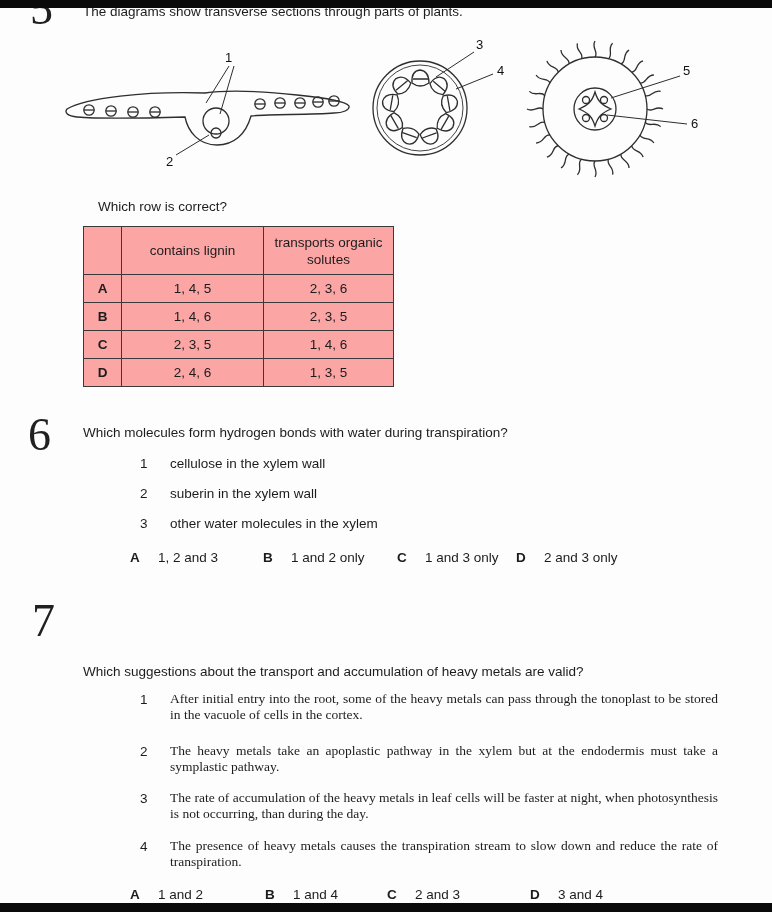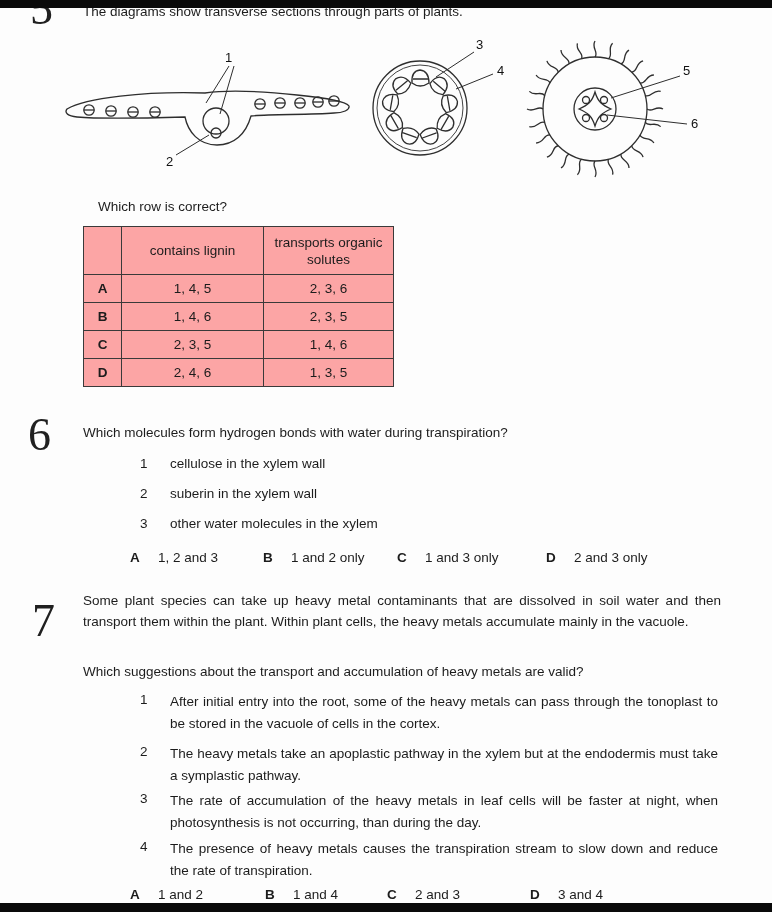--- a/index.html
+++ b/index.html
@@ -34,7 +34,7 @@
   .optrow { position:absolute; left:83px; height:20px;margin-left:47px; }
   .opt-item { position:absolute; top:0; white-space:nowrap; }
   .opt-letter { font-weight:700; display:inline-block; min-width:28px; }
-  .o0 { left:0; } .o1 { left:133px; } .o2 { left:267px; } .o3 { left:416px; }
+  .o0 { left:0; } .o1 { left:133px; } .o2 { left:267px; } .o3 { left:386px; }
   .p1 { left:135px; } .p2 { left:257px; } .p3 { left:400px; }
 
   .q7-stem { position:absolute; left:83px; top:590px; width:638px; text-align:justify; line-height:21px; }

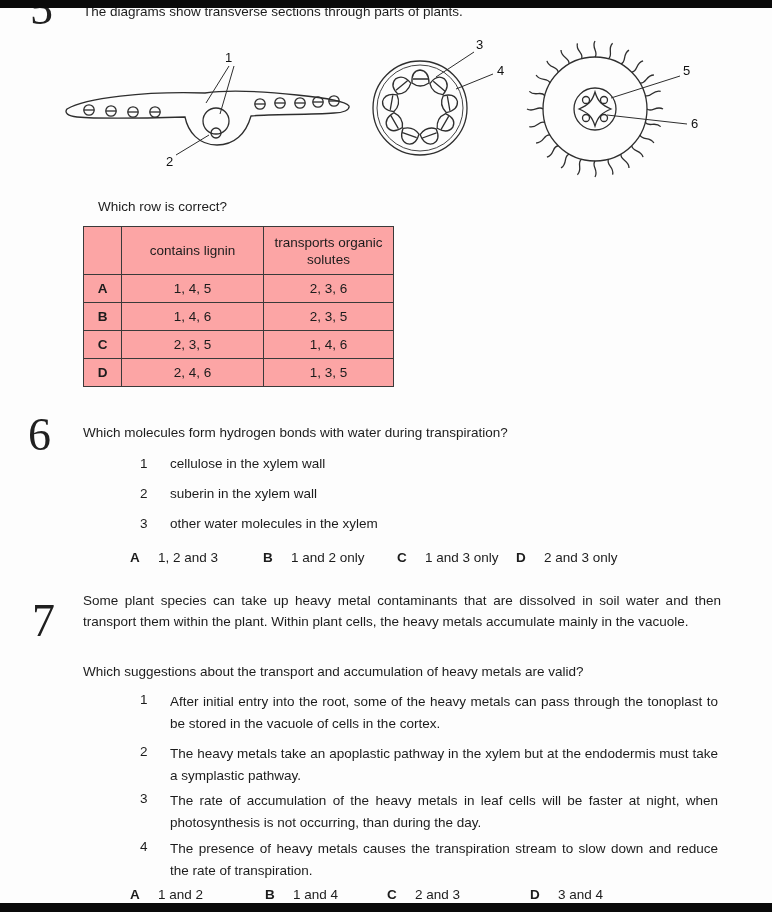--- a/index.html
+++ b/index.html
@@ -201,7 +201,6 @@
   </div>
 
   <div class="qnum" style="left:32px; top:598px;">7</div>
-  <div class="q7-stem">Some plant species can take up heavy metal contaminants that are dissolved in soil water and then transport them within the plant. Within plant cells, the heavy metals accumulate mainly in the vacuole.</div>
   <div class="abs" style="left:83px; top:663px;">Which suggestions about the transport and accumulation of heavy metals are valid?</div>
 
   <div class="q7-item" style="top:691px;">

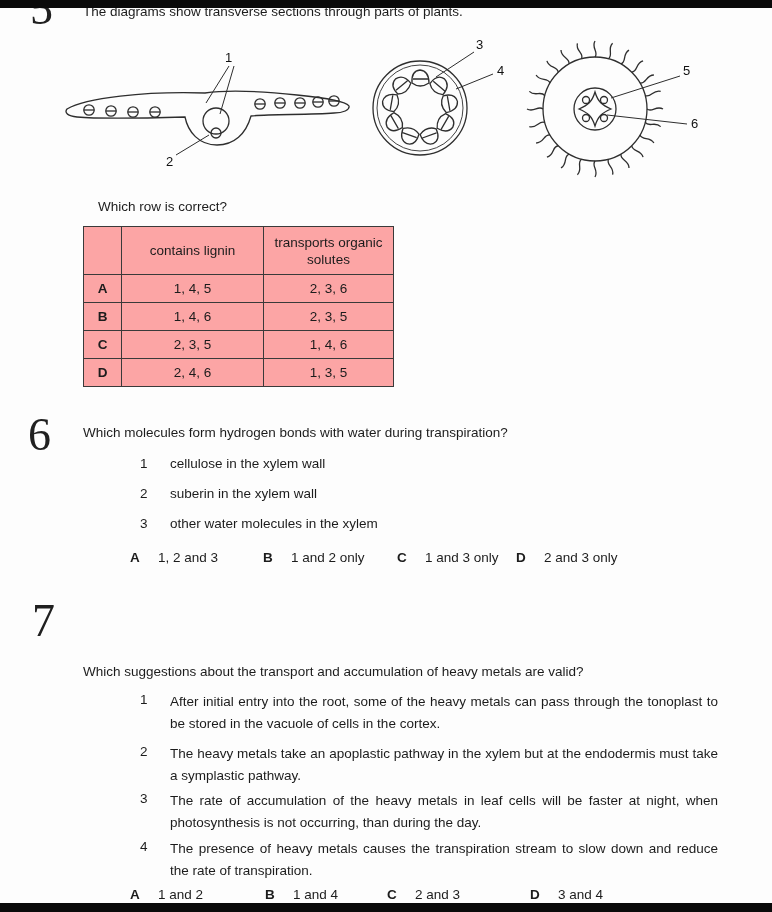--- a/index.html
+++ b/index.html
@@ -40,7 +40,7 @@
   .q7-stem { position:absolute; left:83px; top:590px; width:638px; text-align:justify; line-height:21px; }
   .q7-item { position:absolute; left:140px; width:580px; display:flex; }
   .q7-item .inum { flex:0 0 30px; }
-  .q7-item-text { width:548px; text-align:justify; line-height:22px; }
+  .q7-item-text { width:548px; text-align:justify; line-height:16px;font-family:Liberation Serif, serif; }
 </style>
 </head>
 <body>

